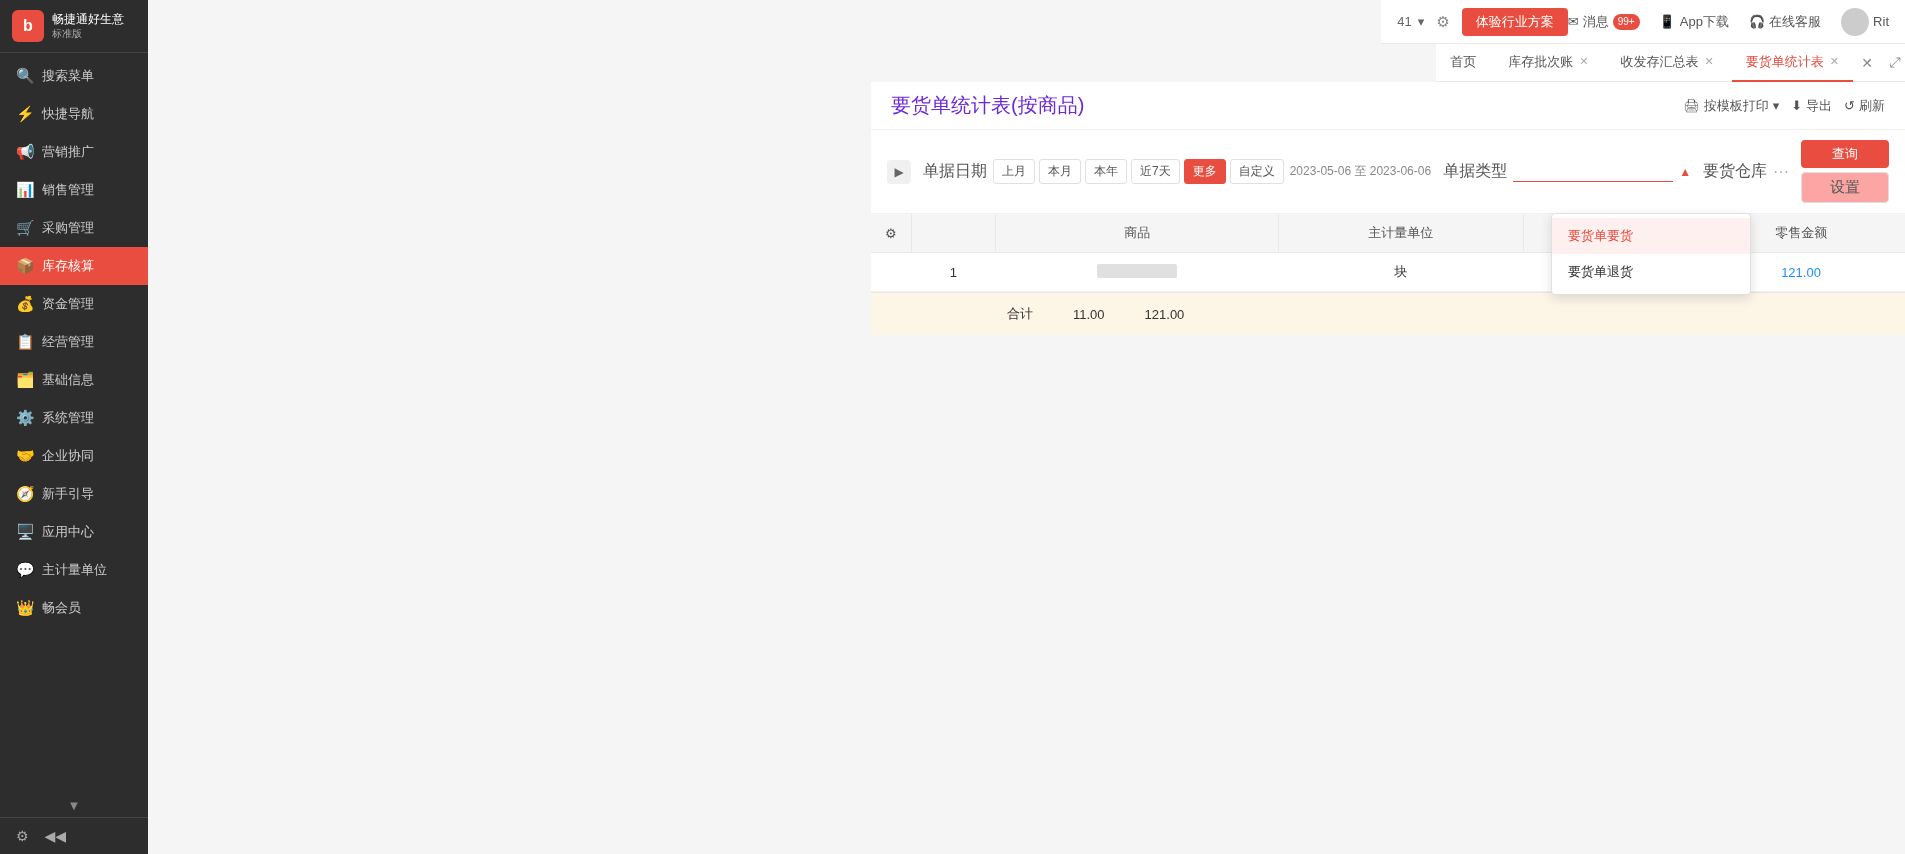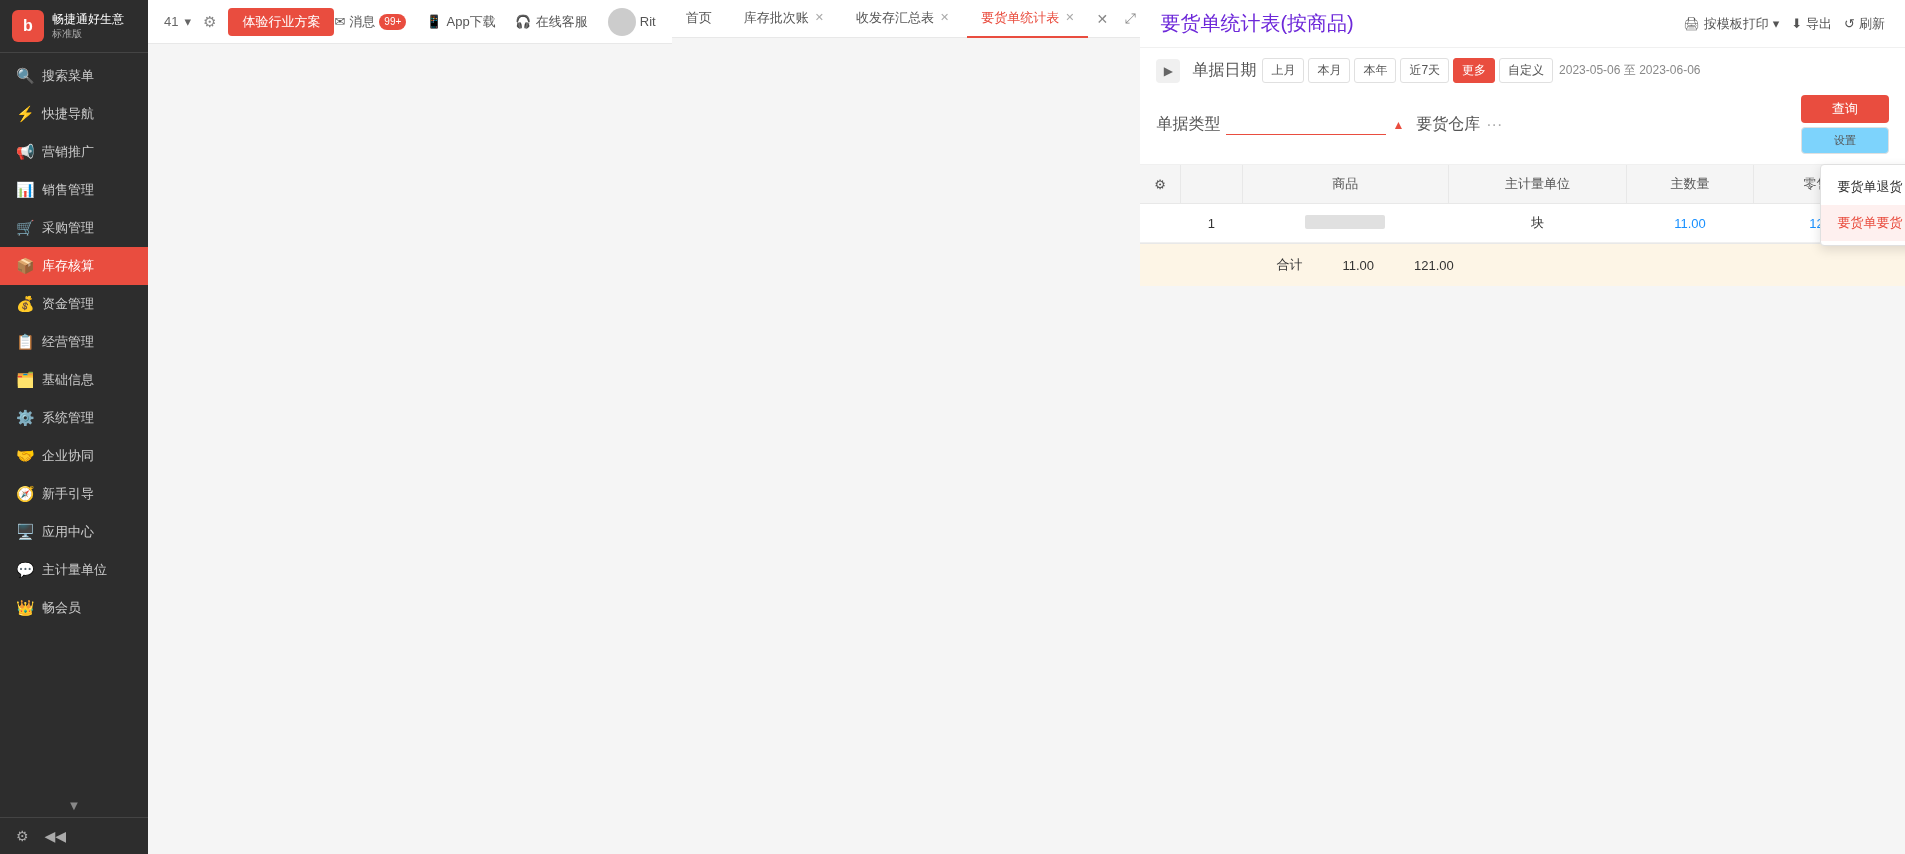--- a/index.html
+++ b/index.html
@@ -76,8 +76,9 @@
     .main {
       flex: 1;
       display: flex;
-      flex-direction: row;
+      flex-direction: column;
       overflow: hidden;
+      align-items: flex-end;
     }
 
     

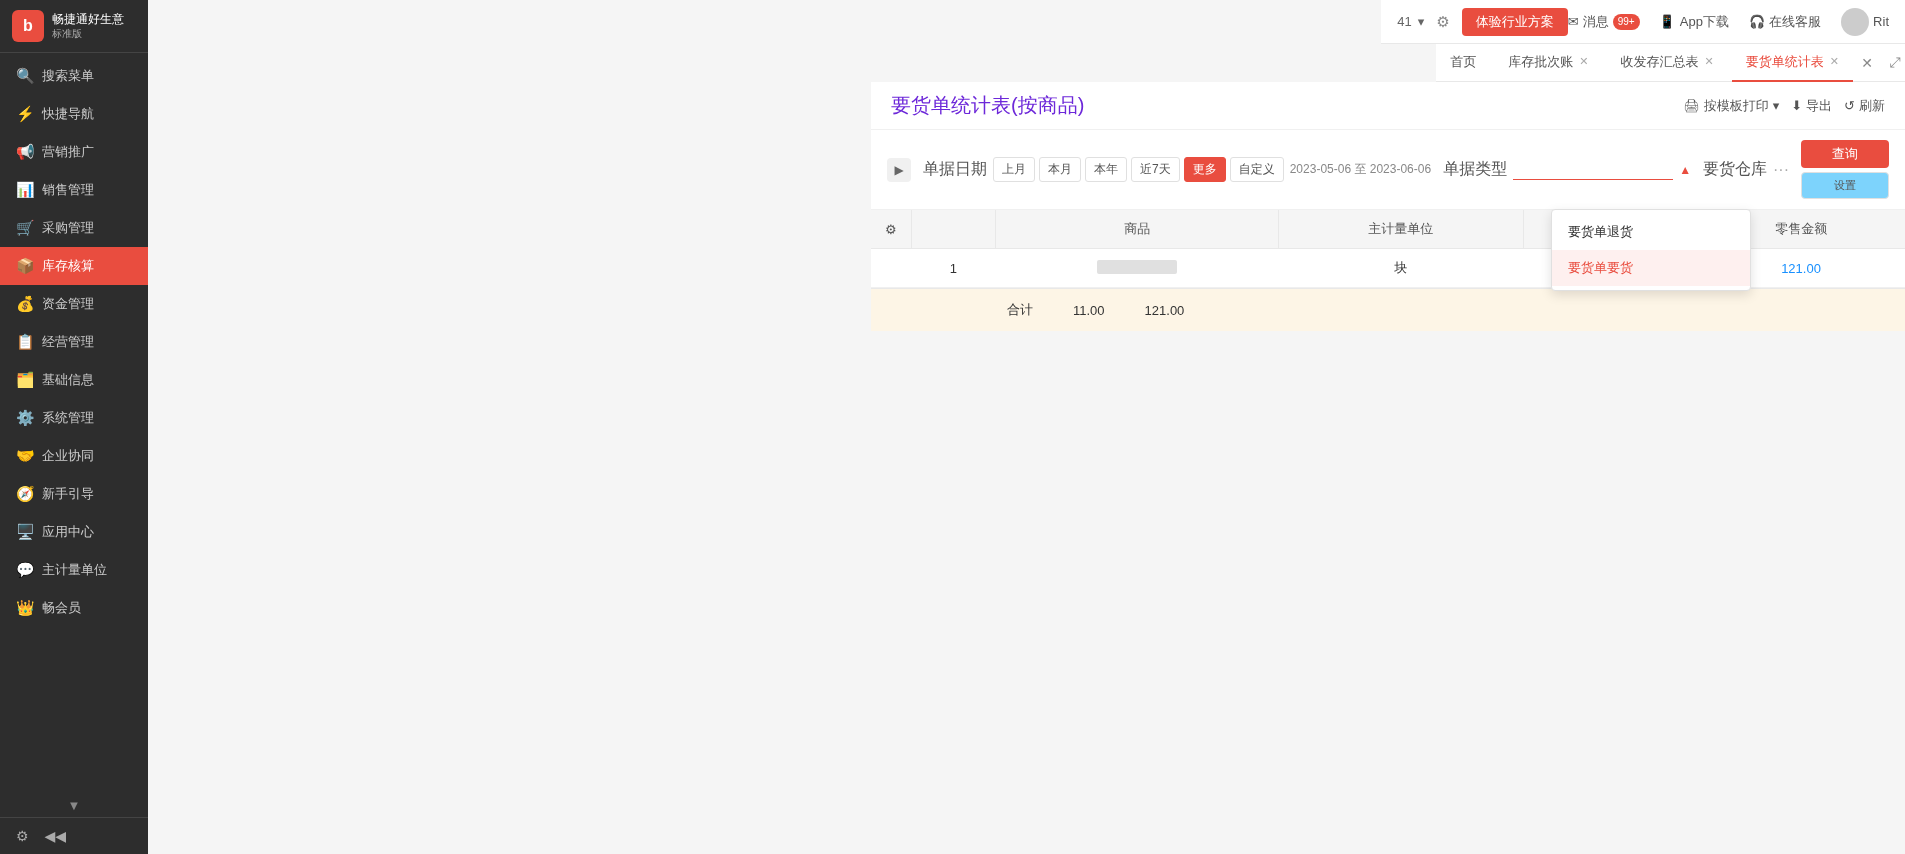--- a/index.html
+++ b/index.html
@@ -343,13 +343,13 @@
       font-size: 13px;
     }
     .settings-btn {
-      background: #7dd3fc;
+      background: #fca5a5;
       color: #555;
       border: 1px solid #e0e0e0;
       padding: 5px 14px;
       border-radius: 4px;
       cursor: pointer;
-      font-size: 11px;
+      font-size: 15px;
     }
     .filter-btns {
       display: flex;

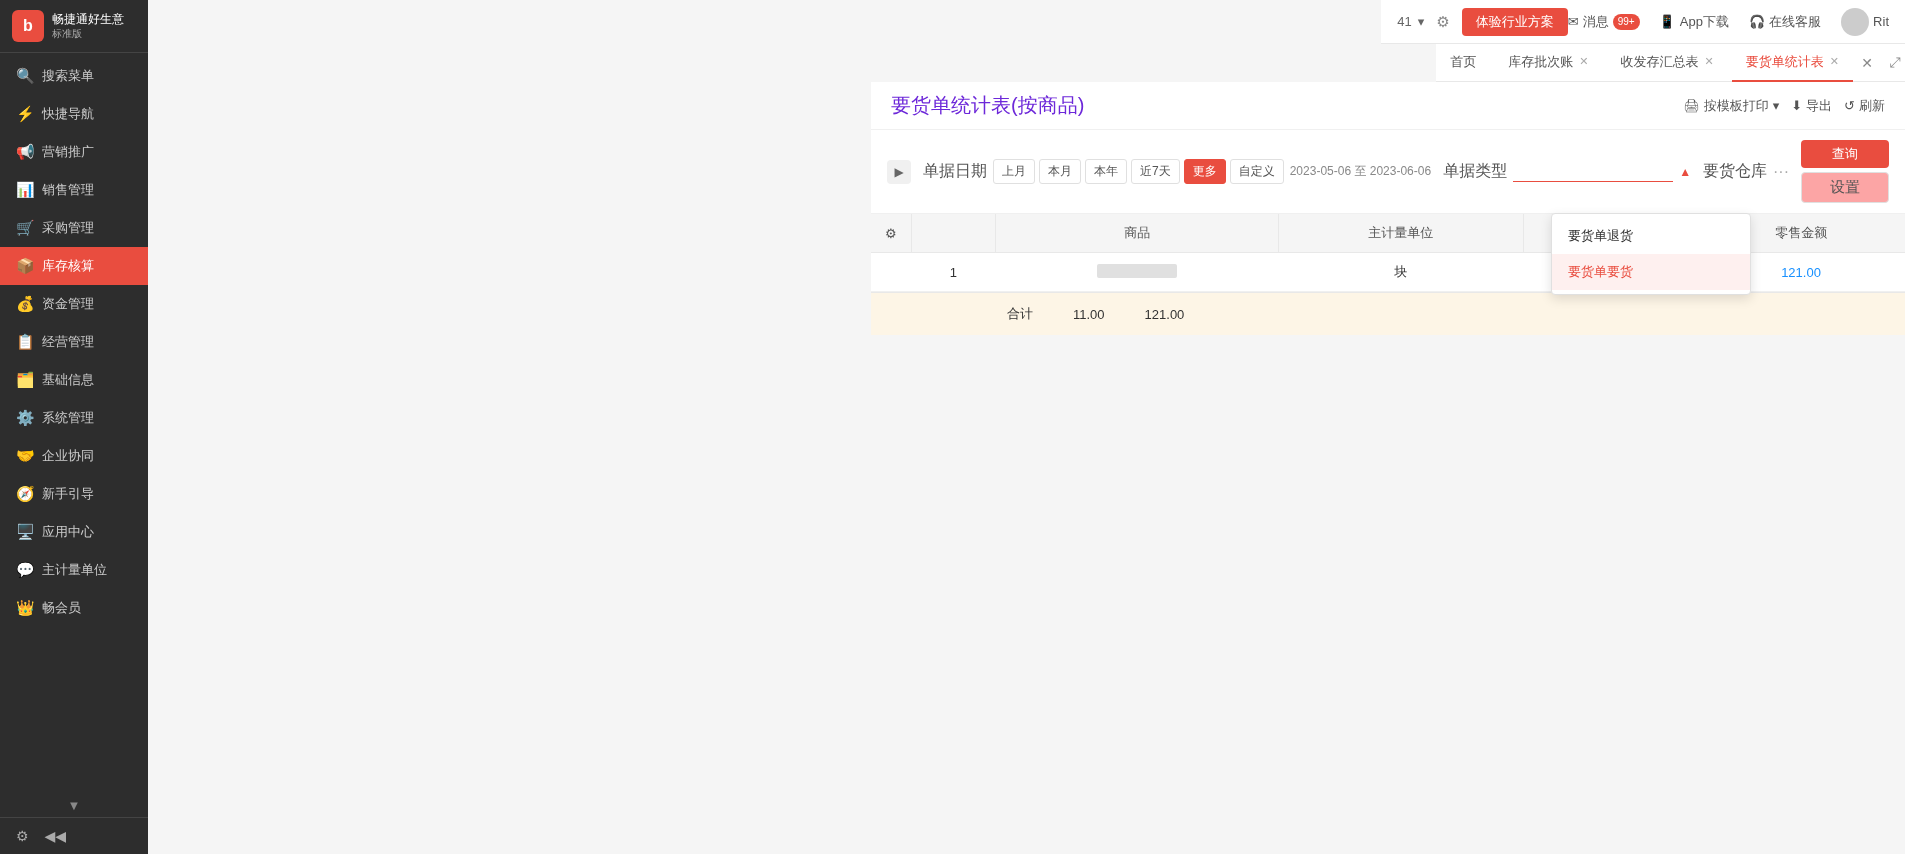--- a/index.html
+++ b/index.html
@@ -622,8 +622,8 @@
       </div>
 
       <div class="dropdown-overlay" id="type-dropdown">
+          <div class="dropdown-item selected">要货单要货</div>
           <div class="dropdown-item">要货单退货</div>
-          <div class="dropdown-item selected">要货单要货</div>
         </div>
     </div>
 

